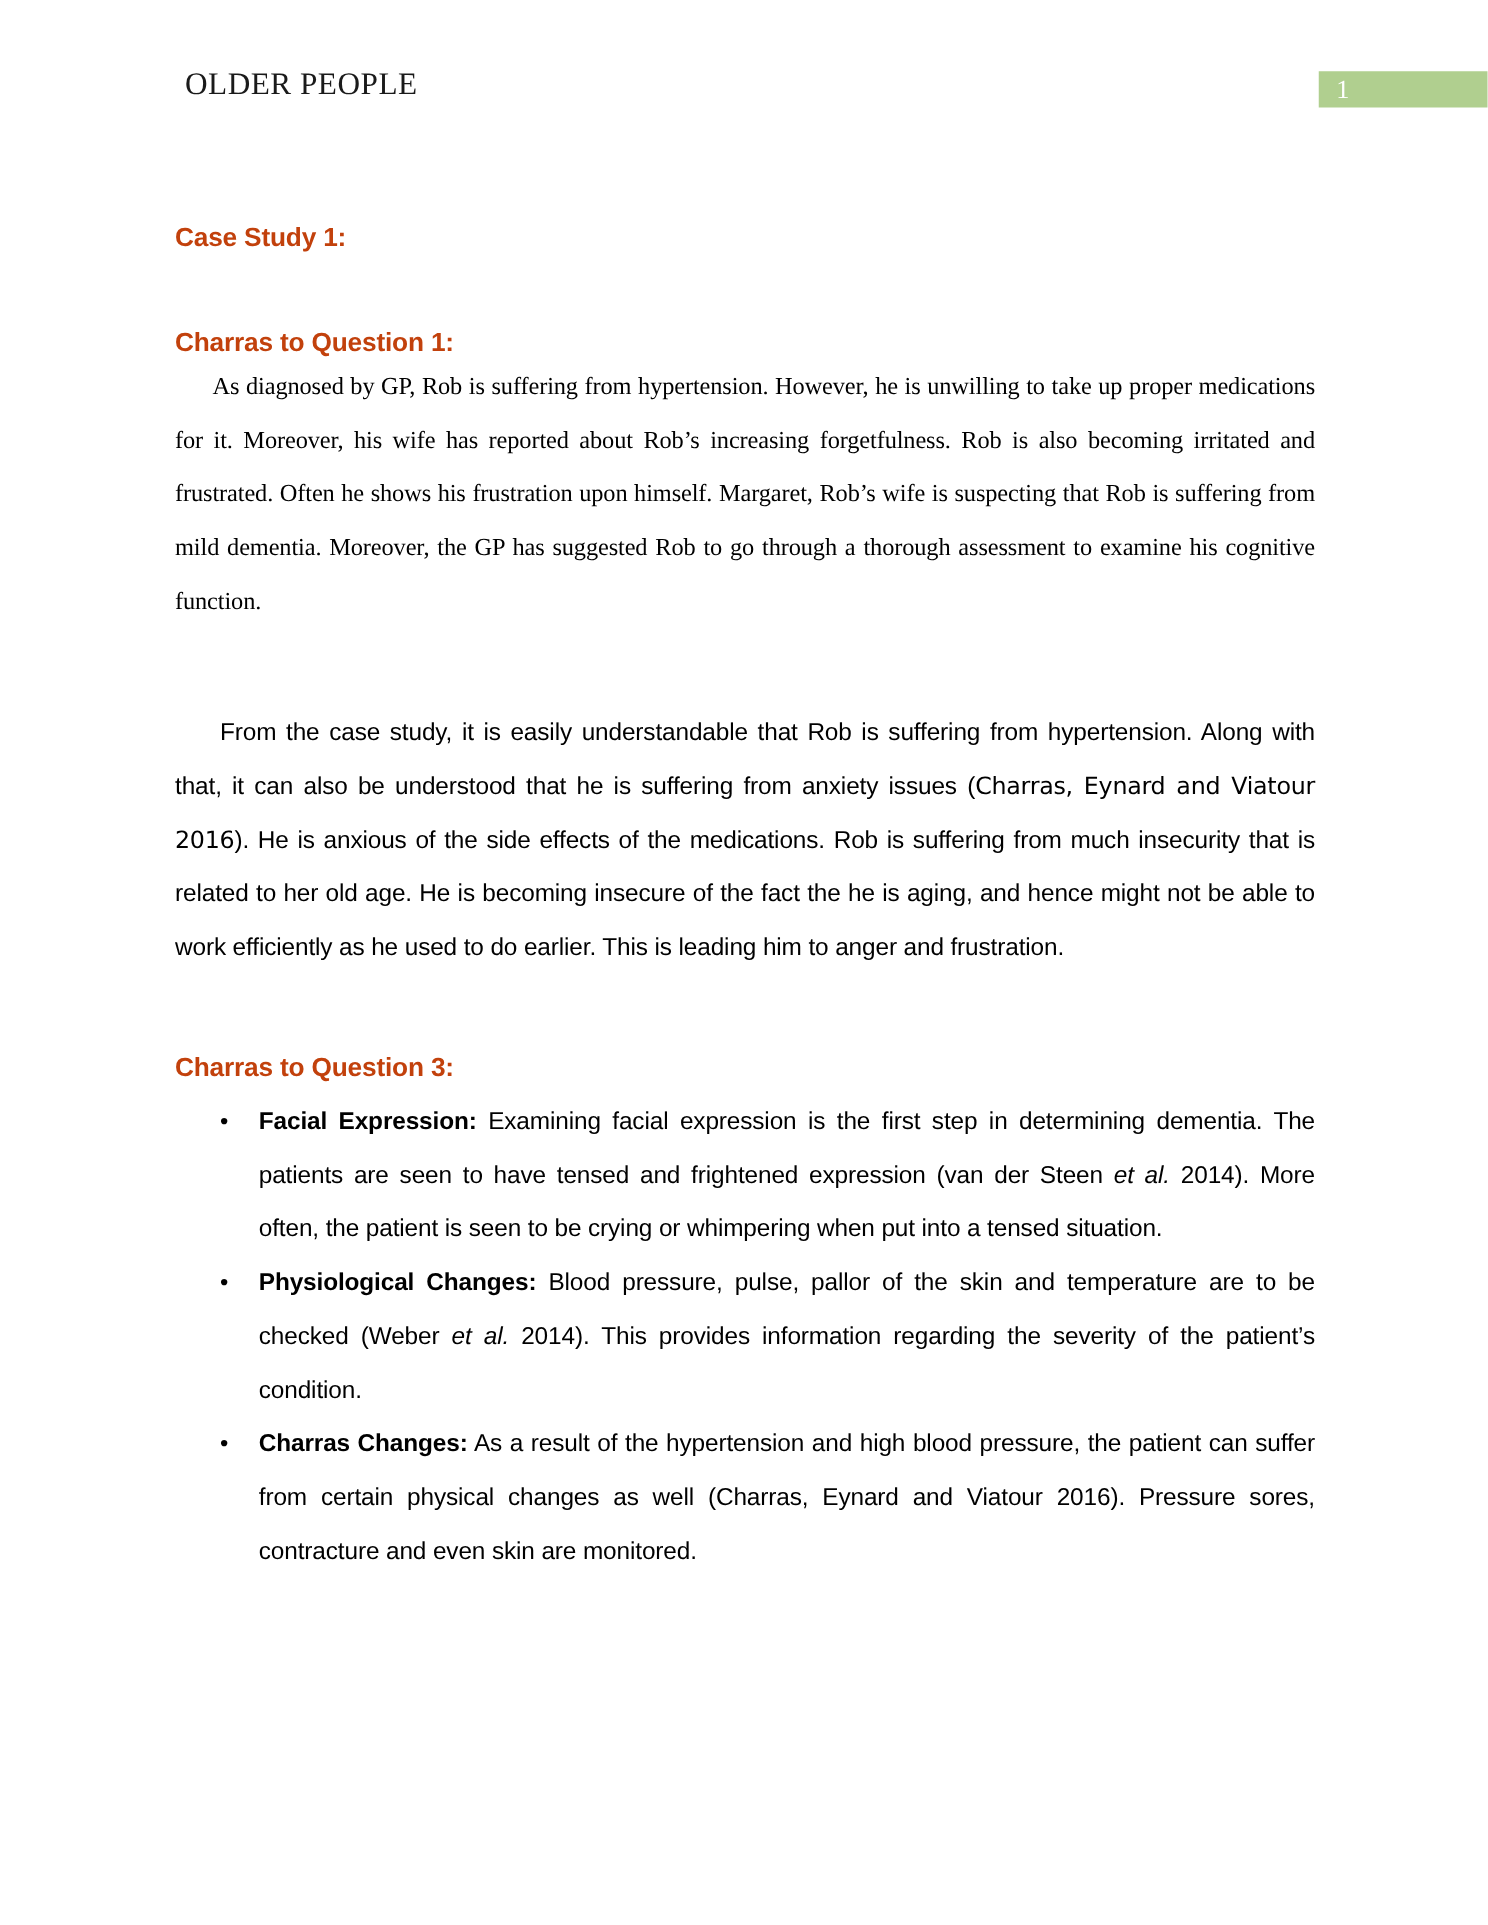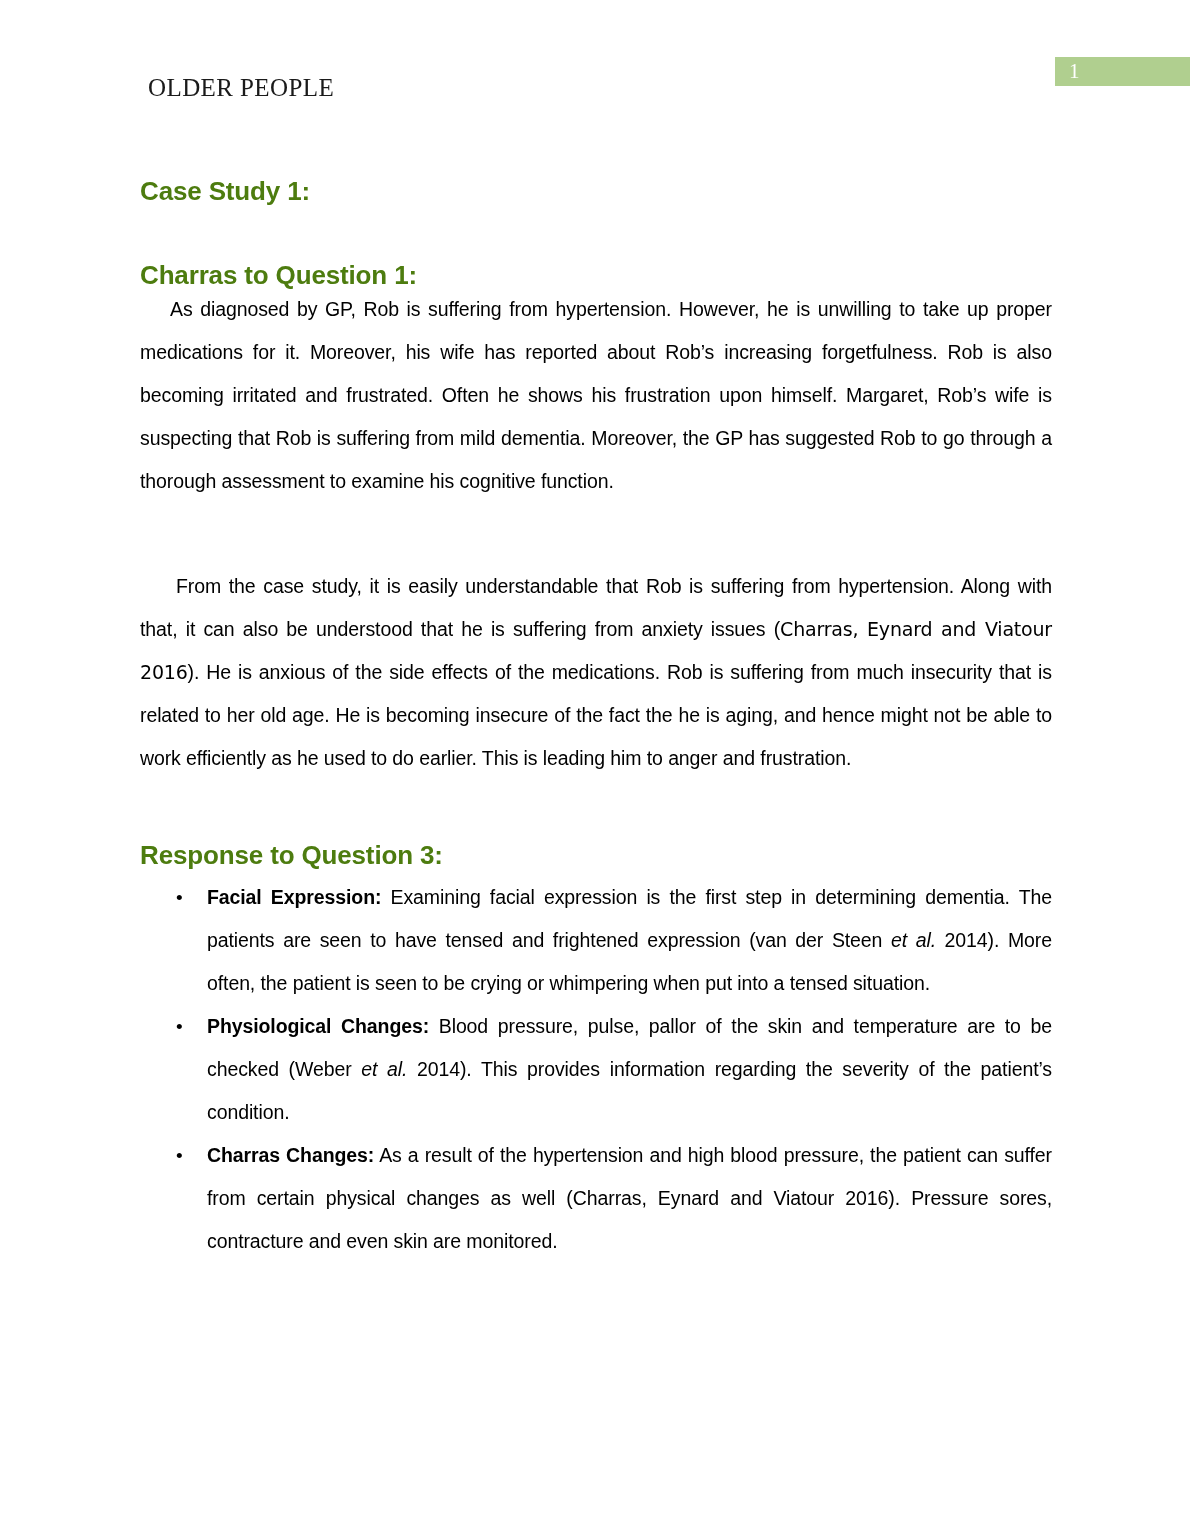--- a/index.html
+++ b/index.html
@@ -41,7 +41,6 @@
     letter-spacing: 0.4px;
     color: #1a1a1a;
     white-space: nowrap;
-    margin-top: 20px;
   }
   .page-number-box {
     position: absolute;

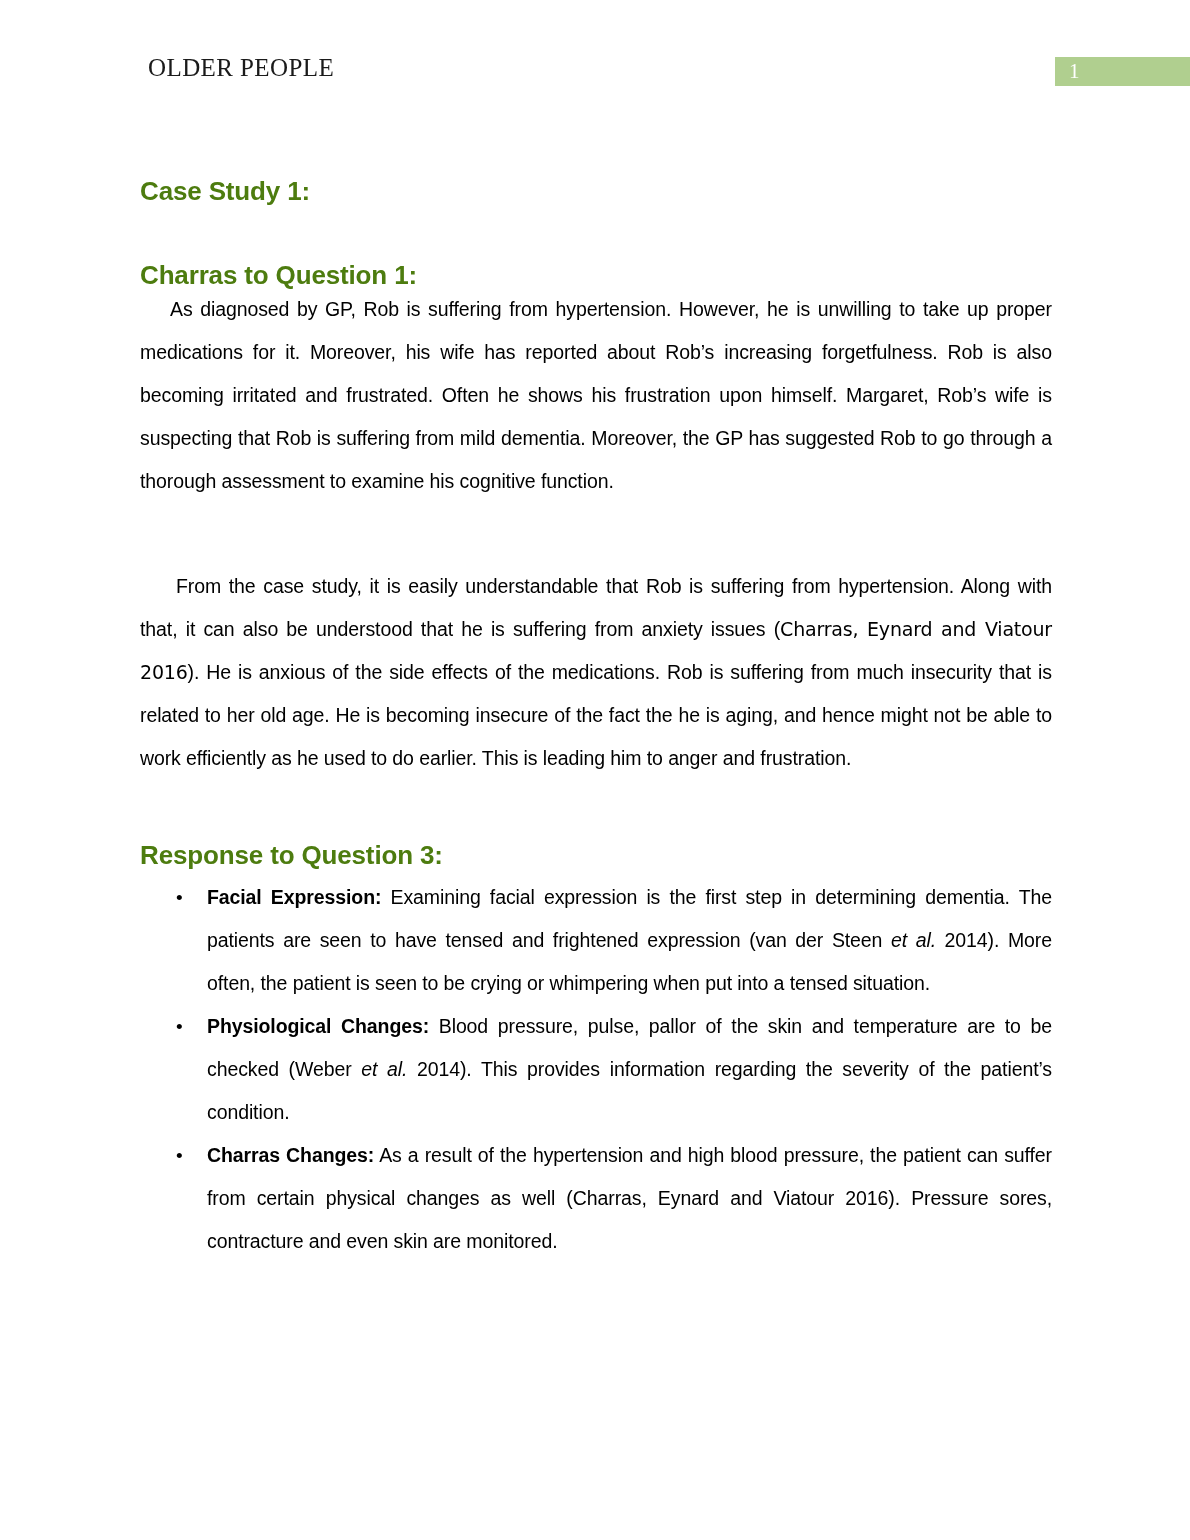--- a/index.html
+++ b/index.html
@@ -69,12 +69,12 @@
   }
 
   .heading {
-    font-size: 26px;
+    font-size: 21px;
     font-weight: bold;
     line-height: 26px;
     letter-spacing: -0.15px;
     margin: 0;
-    color: #4d7c0f;
+    color: #c2410c;
   }
   .gap-md { height: 58px; }
   .gap-lg { height: 62px; }

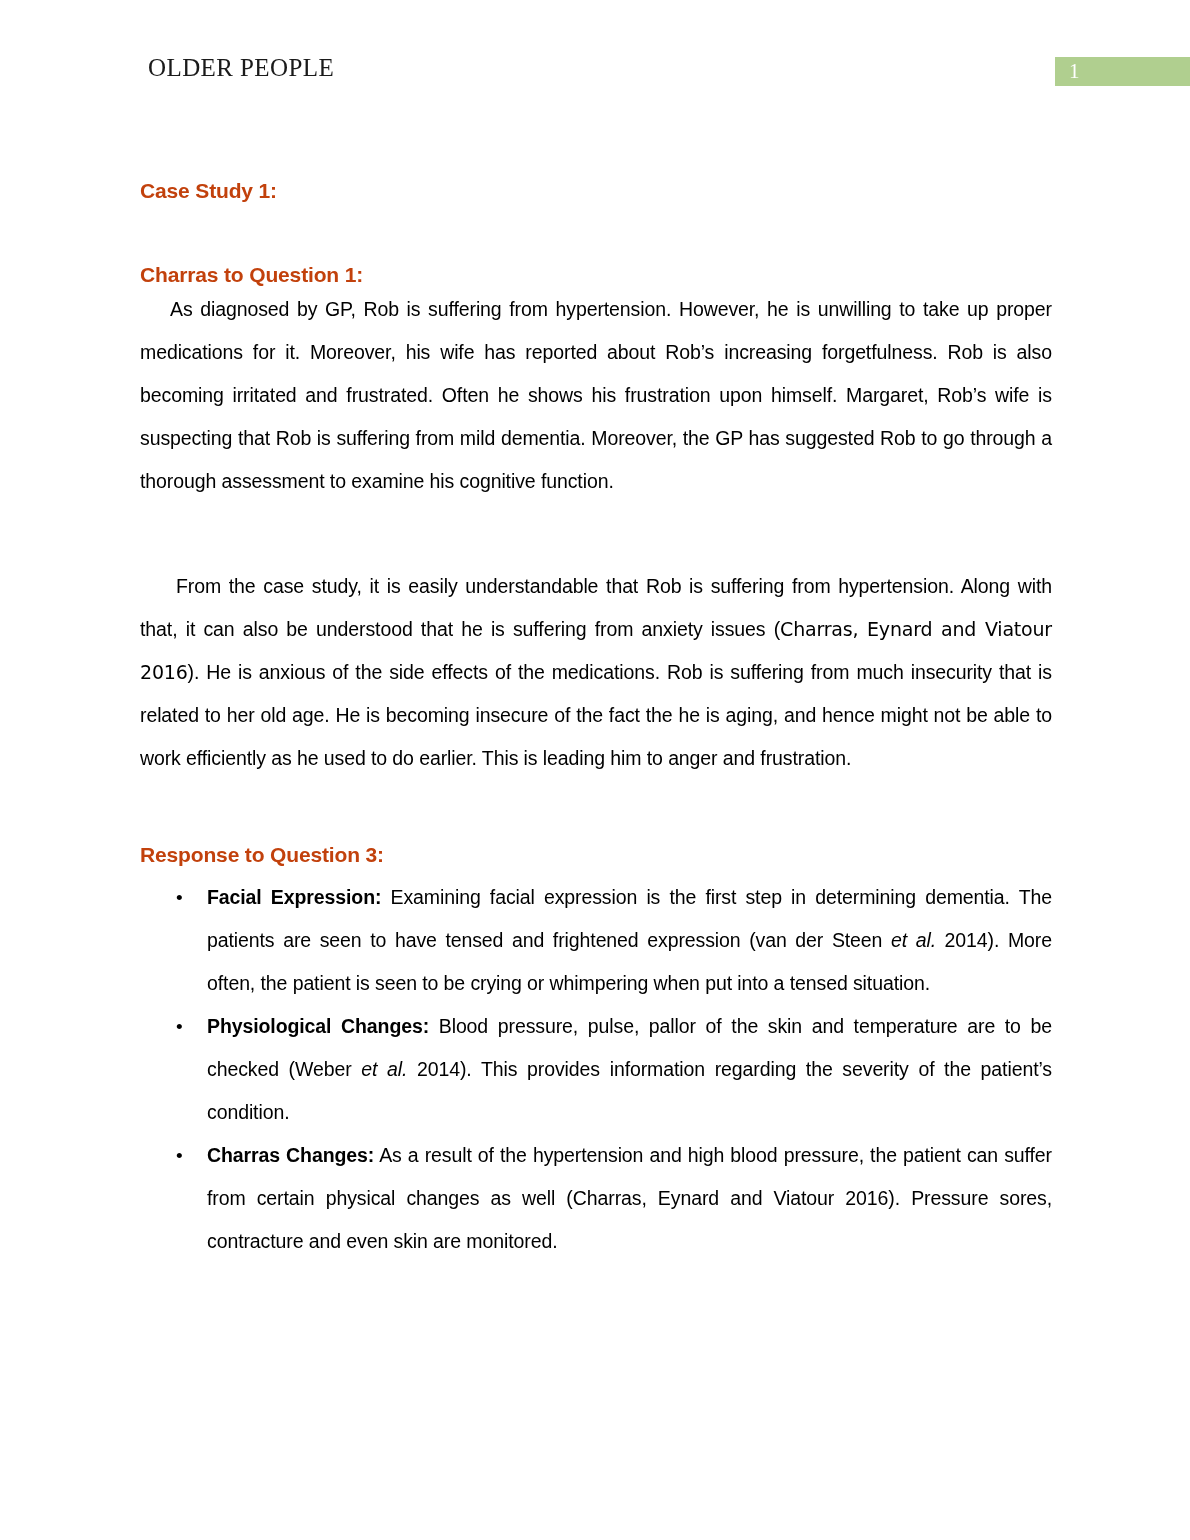--- a/index.html
+++ b/index.html
@@ -88,7 +88,7 @@
     letter-spacing: -0.1px;
     color: #000000;
   }
-  .para.indent { text-indent: 30px; }
+  .para.indent { text-indent: 30px; font-family: Liberation Serif, serif; }
   .para.indent-wide { text-indent: 36px; }
 
   .bullet-list {

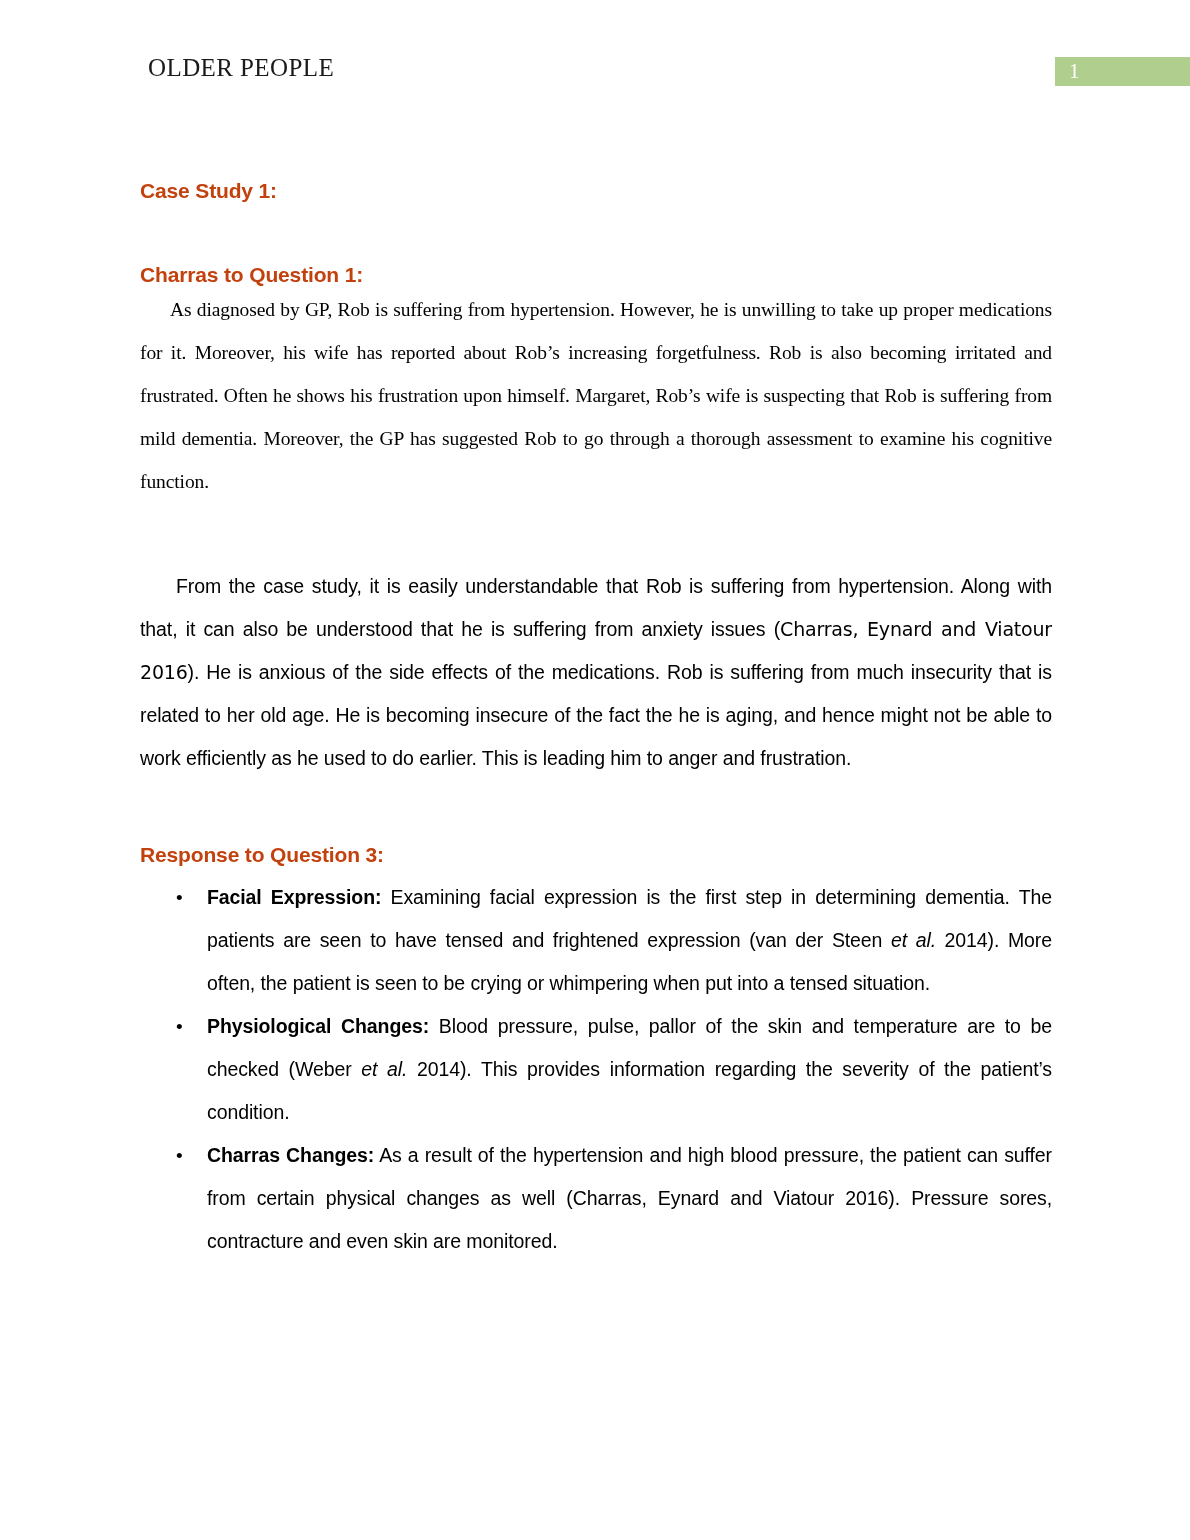--- a/index.html
+++ b/index.html
@@ -153,7 +153,7 @@
 
     <div class="gap-lg"></div>
 
-    <div class="heading">Response to Question 3:</div>
+    <div class="heading">Charras to Question 3:</div>
 
     <ul class="bullet-list">
 

